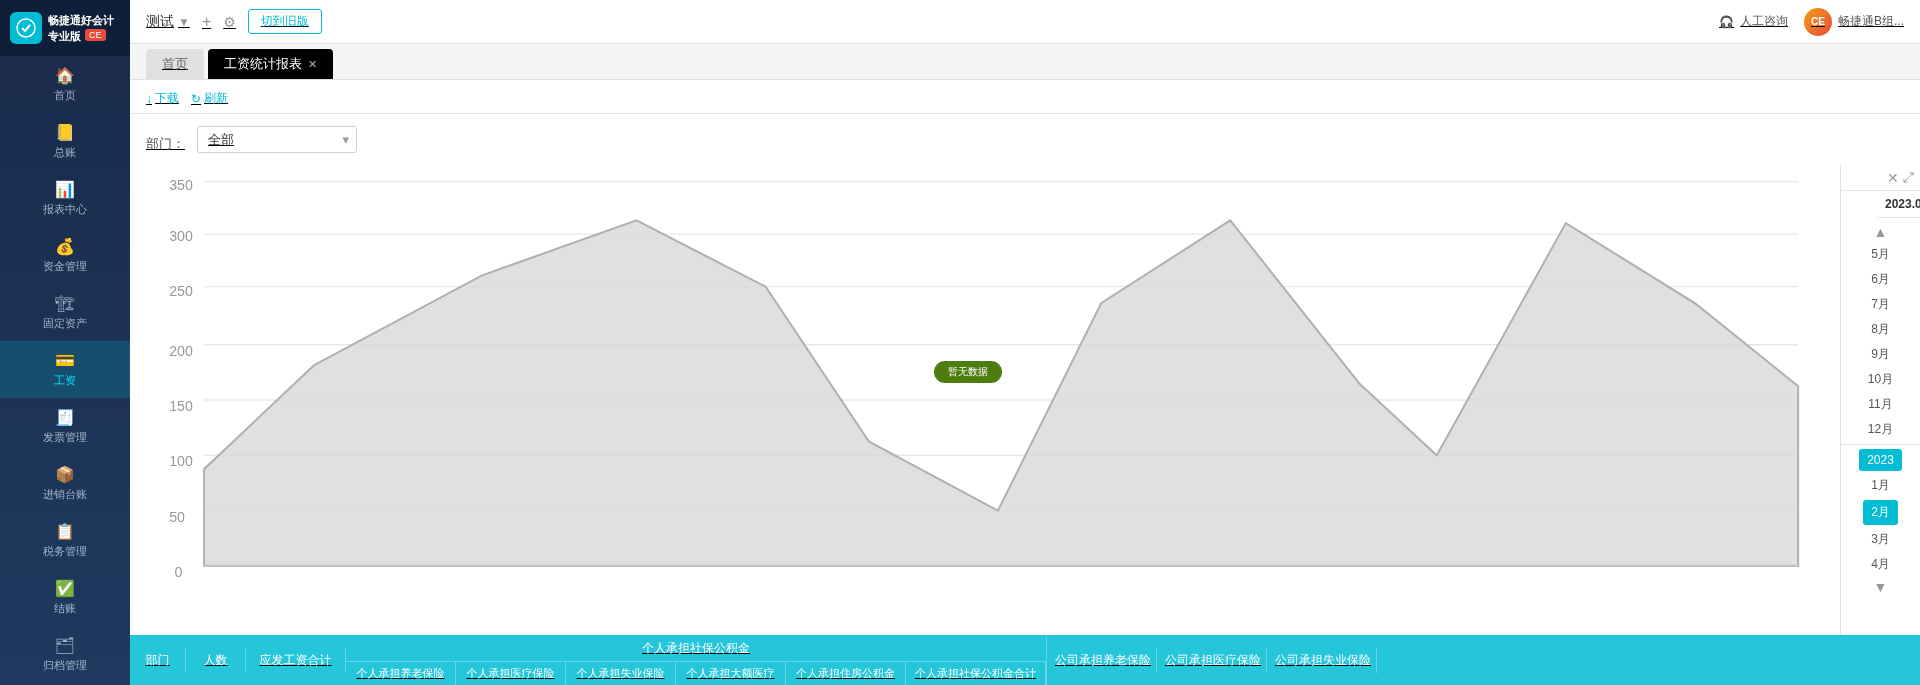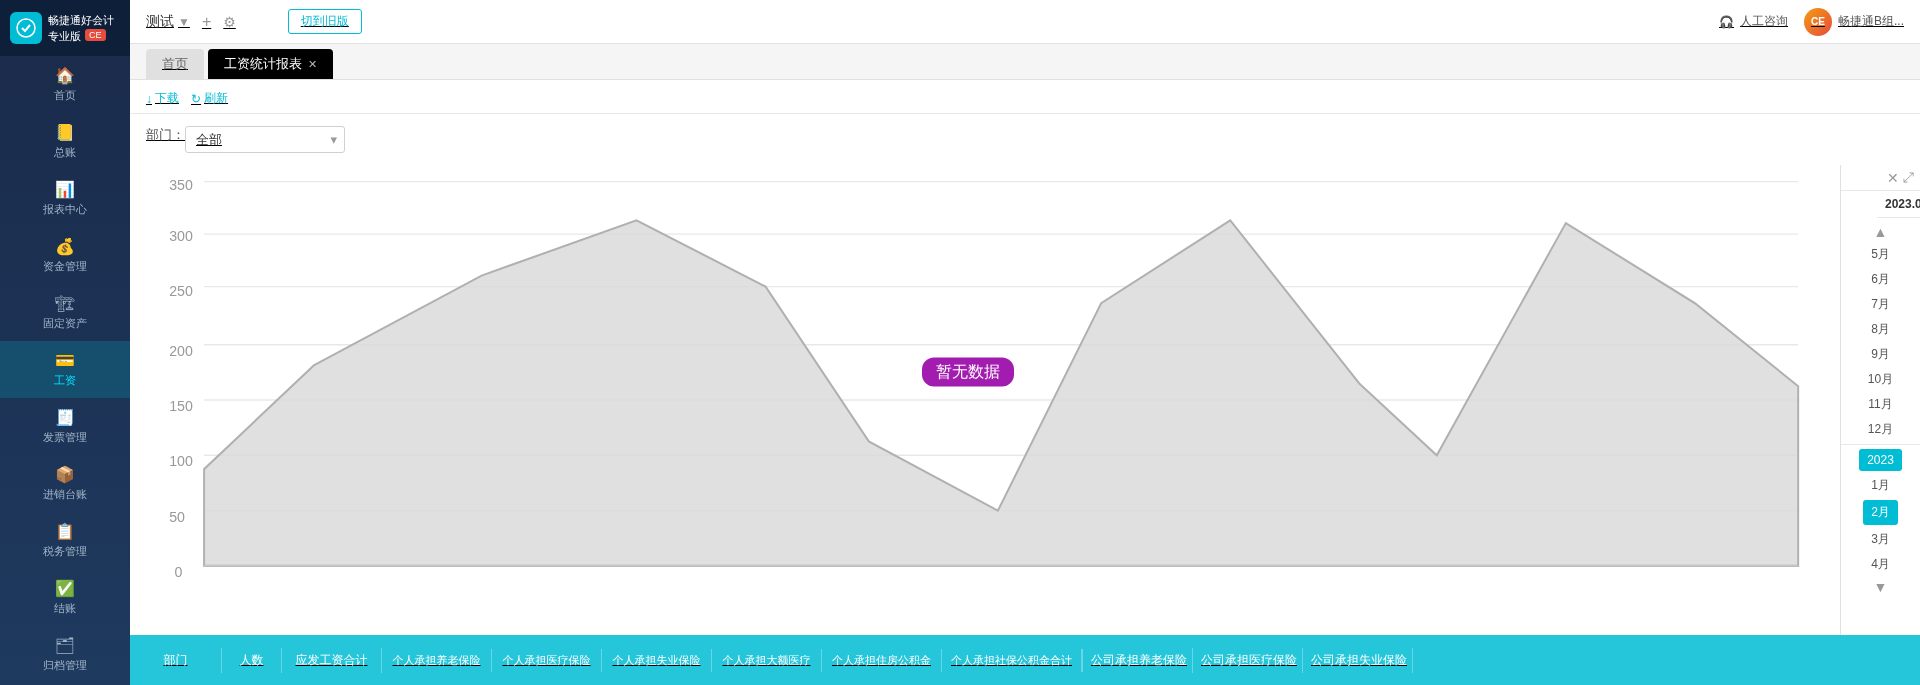--- a/index.html
+++ b/index.html
@@ -37,6 +37,7 @@
       color: white;
       font-size: 11px;
       line-height: 1.3;
+      font-weight: bold;
     }
     .logo-badge {
       background: #e74c3c;

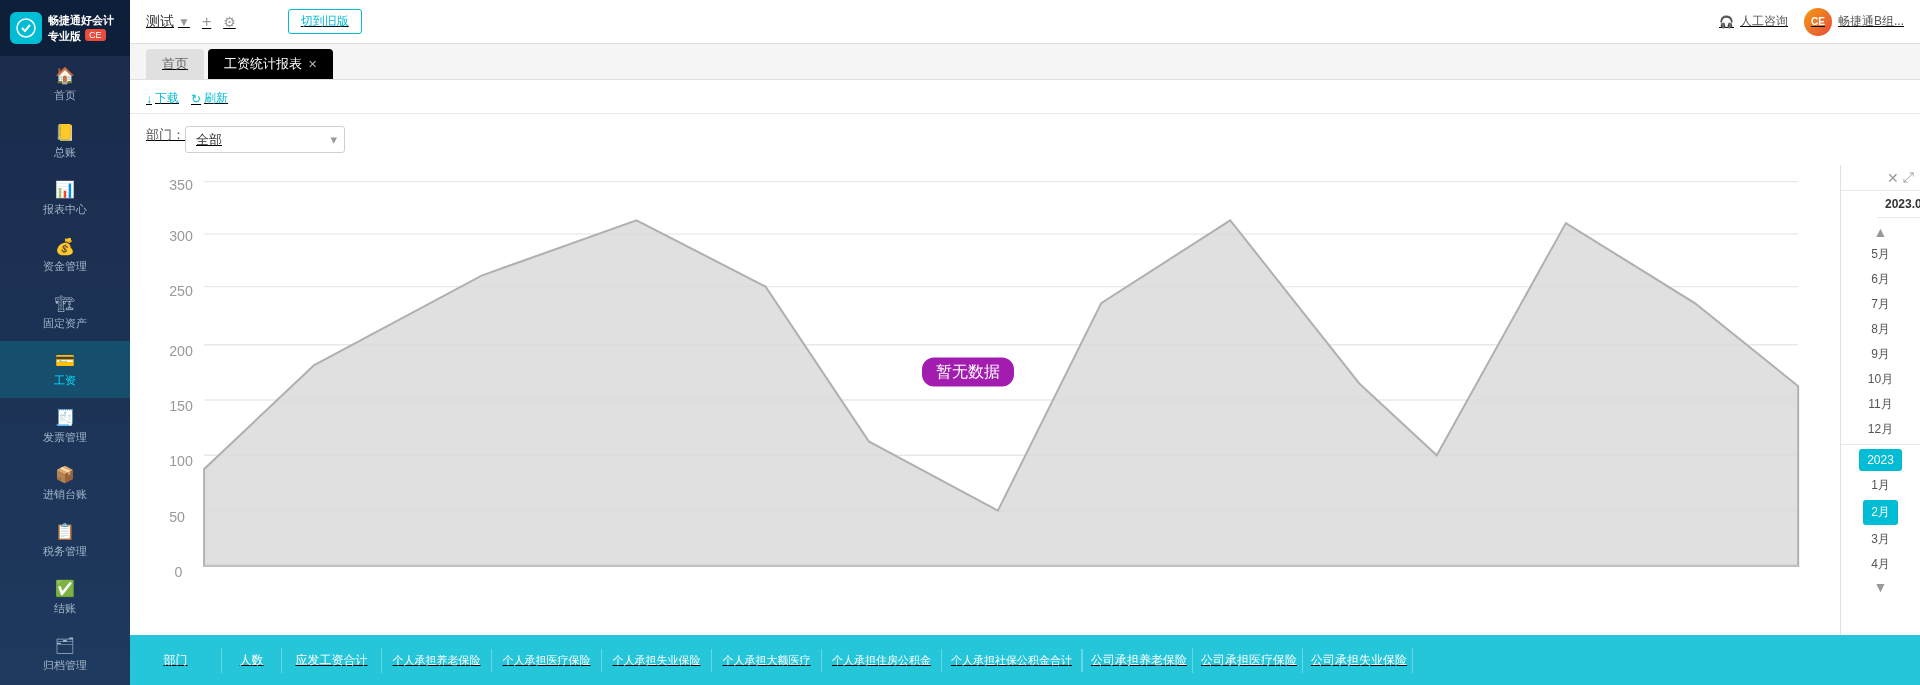--- a/index.html
+++ b/index.html
@@ -115,7 +115,6 @@
       border-radius: 3px;
       cursor: pointer;
       font-size: 12px;
-      margin-left: 40px;
     }
     .topbar-status {
       display: flex;

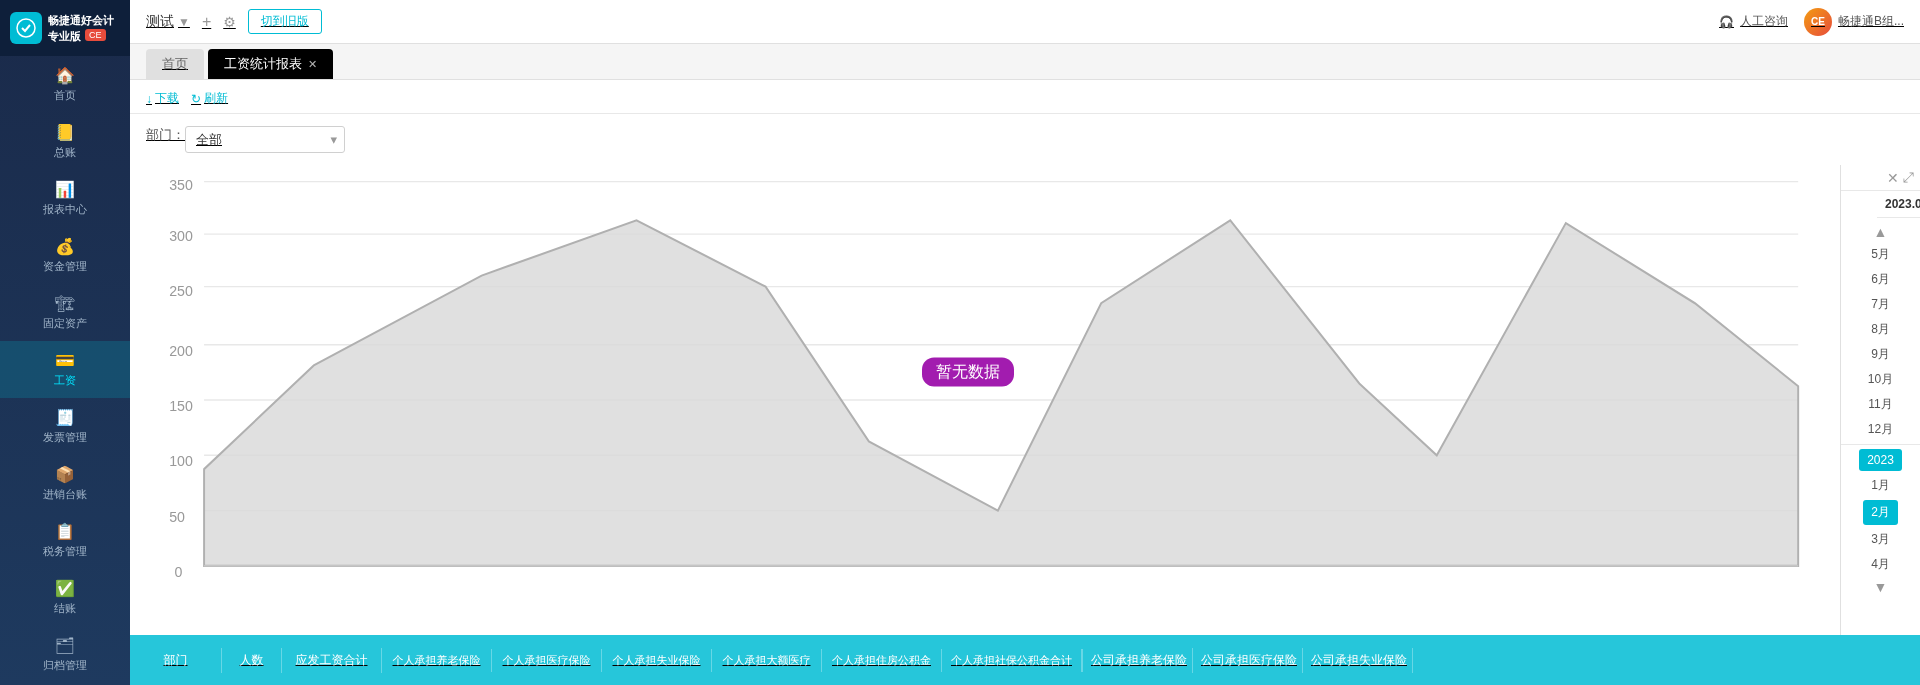--- a/index.html
+++ b/index.html
@@ -235,7 +235,8 @@
     .filterbar {
       padding: 12px 16px;
       display: flex;
-      align-items: flex-start;
+      align-items: flex-end;
+      gap: 12px;
       flex-shrink: 0;
     }
     .filter-label {

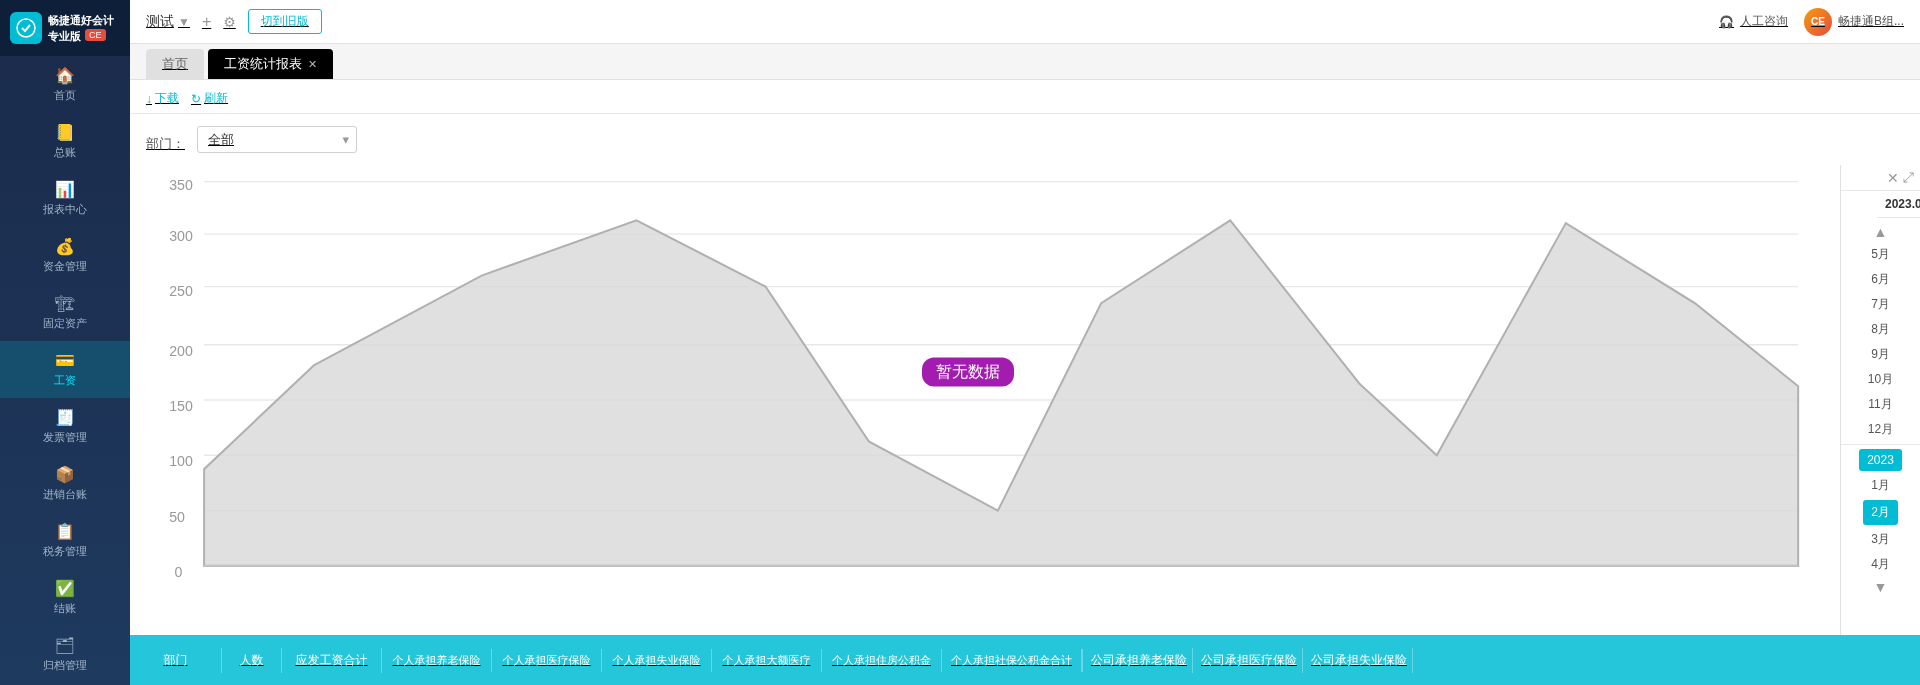--- a/index.html
+++ b/index.html
@@ -397,11 +397,11 @@
     }
     .tooltip-box {
       position: absolute;
-      background: #a21caf;
+      background: #4d7c0f;
       color: white;
       border-radius: 12px;
       padding: 4px 14px;
-      font-size: 16px;
+      font-size: 10px;
       pointer-events: none;
       white-space: nowrap;
     }

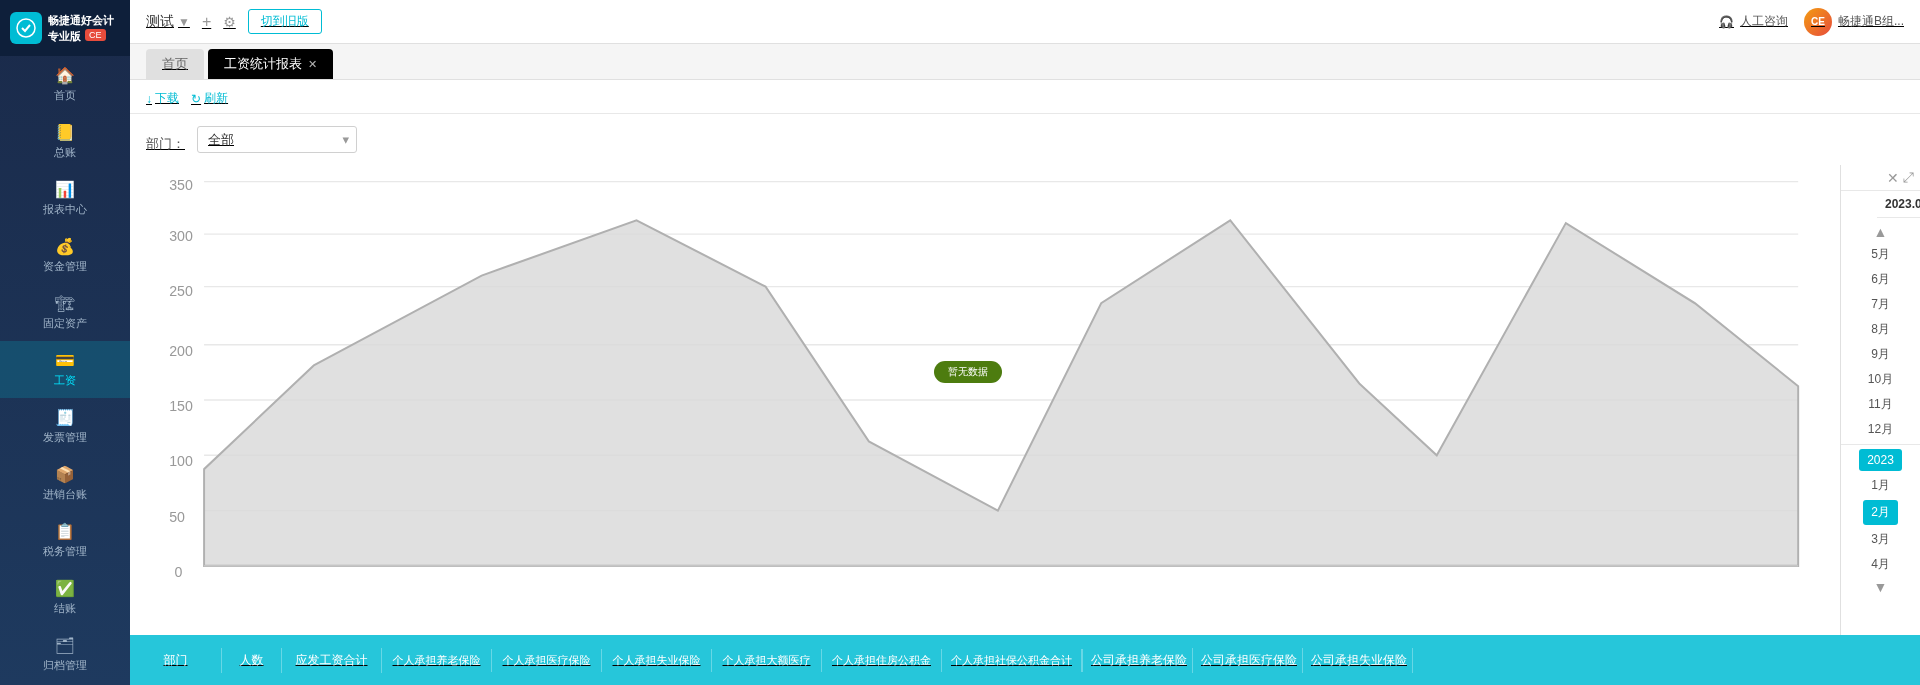--- a/index.html
+++ b/index.html
@@ -600,6 +600,7 @@
       <div class="table-header-cell" style="width:100px">应发工资合计</div>
 
       <div style="display:flex;flex-direction:column;border-right:1px solid rgba(255,255,255,0.3)">
+        <div class="table-group-title">个人承担社保公积金</div>
         <div class="table-sub-cells">
           <div class="table-sub-cell" style="width:110px">个人承担养老保险</div>
           <div class="table-sub-cell" style="width:110px">个人承担医疗保险</div>

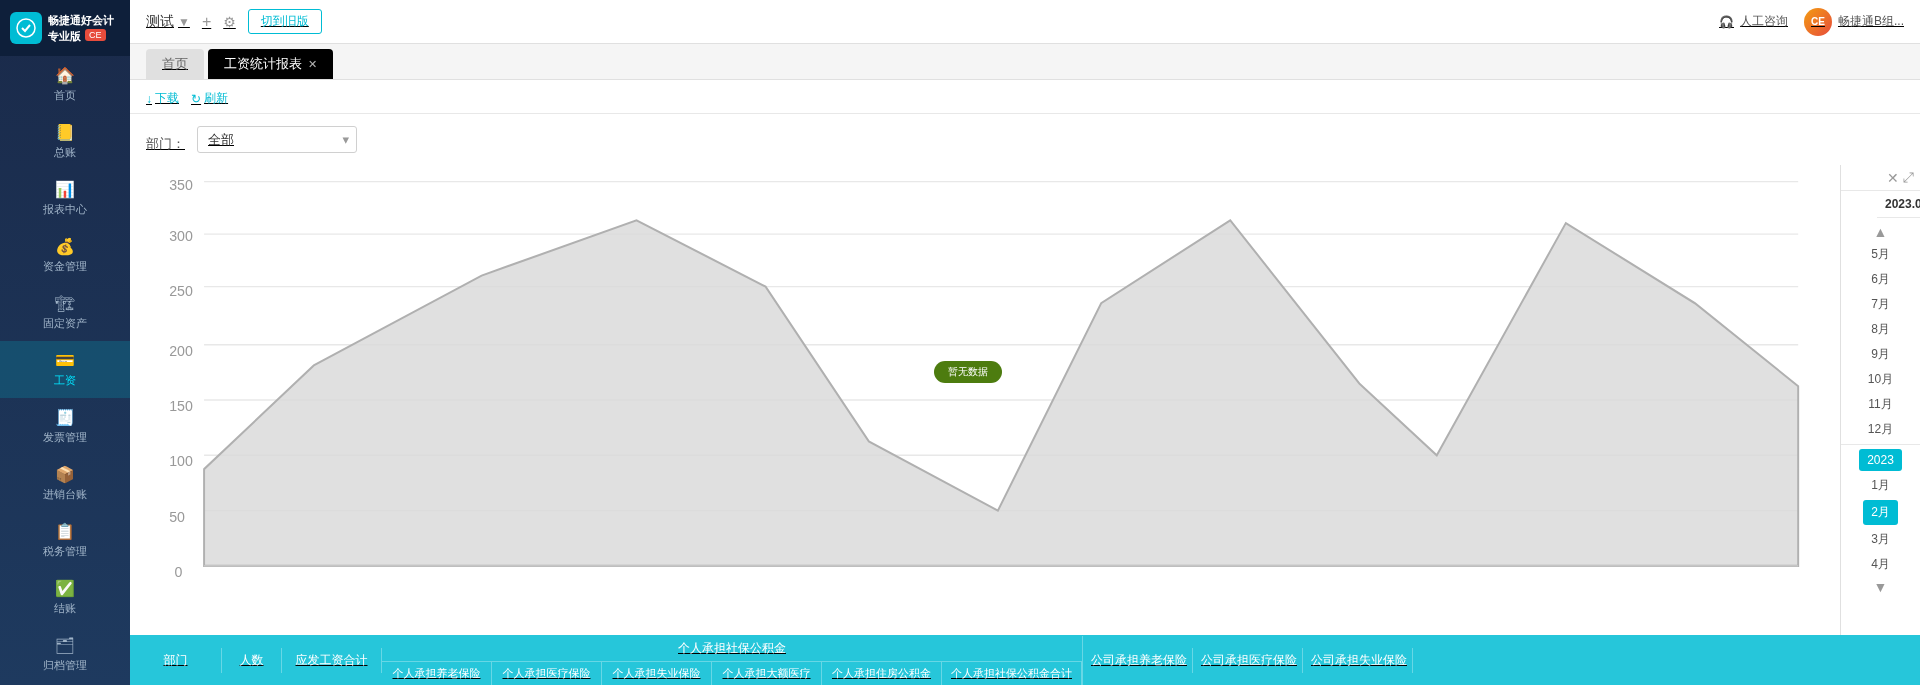--- a/index.html
+++ b/index.html
@@ -595,7 +595,7 @@
     </div>
 
     <div class="bottom-table">
-      <div class="table-header-cell" style="width:92px">部门</div>
+      <div class="table-header-cell" style="width:56px">部门</div>
       <div class="table-header-cell" style="width:60px">人数</div>
       <div class="table-header-cell" style="width:100px">应发工资合计</div>
 

